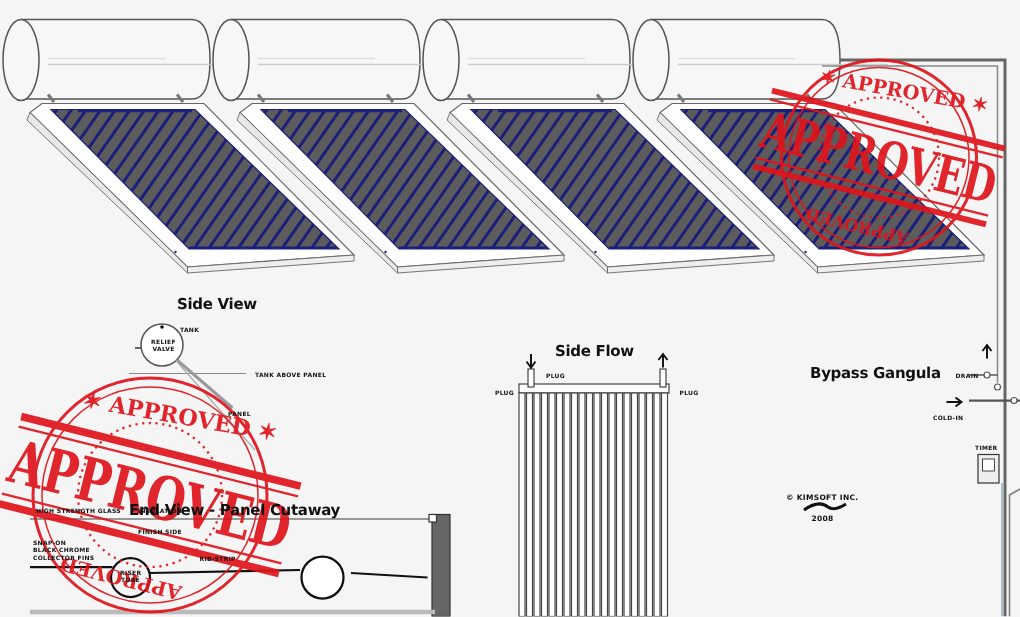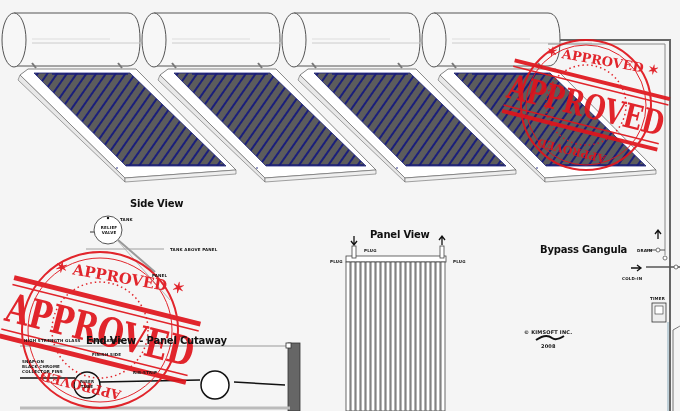--- a/index.html
+++ b/index.html
@@ -154,7 +154,7 @@
   </g>
 </svg>
 
-<div class="lbl title" style="left:118px;top:198px;margin-left:12px;">Side View</div>
+<div class="lbl title" style="left:118px;top:198px;">Side View</div>
 <div class="lbl tiny" style="left:120px;top:217px;">TANK</div>
 <div class="lbl tiny" style="left:99px;top:225px;width:20px;white-space:normal;text-align:center;line-height:5px;">RELIEF VALVE</div>
 <div class="lbl tiny" style="left:170px;top:247px;">TANK ABOVE PANEL</div>

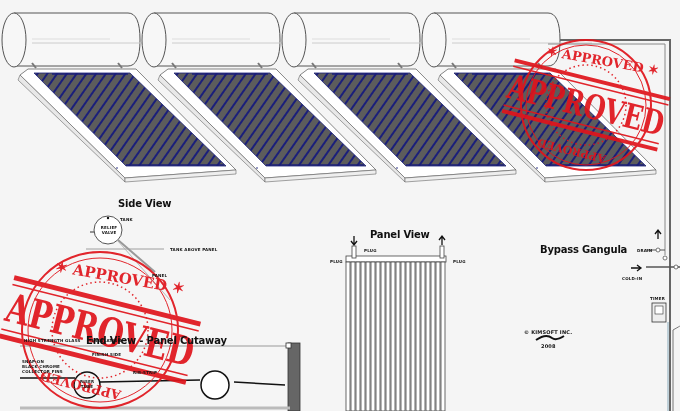--- a/index.html
+++ b/index.html
@@ -170,7 +170,7 @@
 <div class="lbl tiny" style="left:80px;top:379px;width:14px;white-space:normal;text-align:center;line-height:5px;">RISER TUBE</div>
 <div class="lbl tiny" style="left:133px;top:370px;">RIB-STRIP</div>
 
-<div class="lbl title" style="left:370px;top:229px;">Panel View</div>
+<div class="lbl title" style="left:370px;top:229px;">Side Flow</div>
 <div class="lbl tiny" style="left:364px;top:248px;">PLUG</div>
 <div class="lbl tiny" style="left:330px;top:259px;">PLUG</div>
 <div class="lbl tiny" style="left:453px;top:259px;">PLUG</div>

